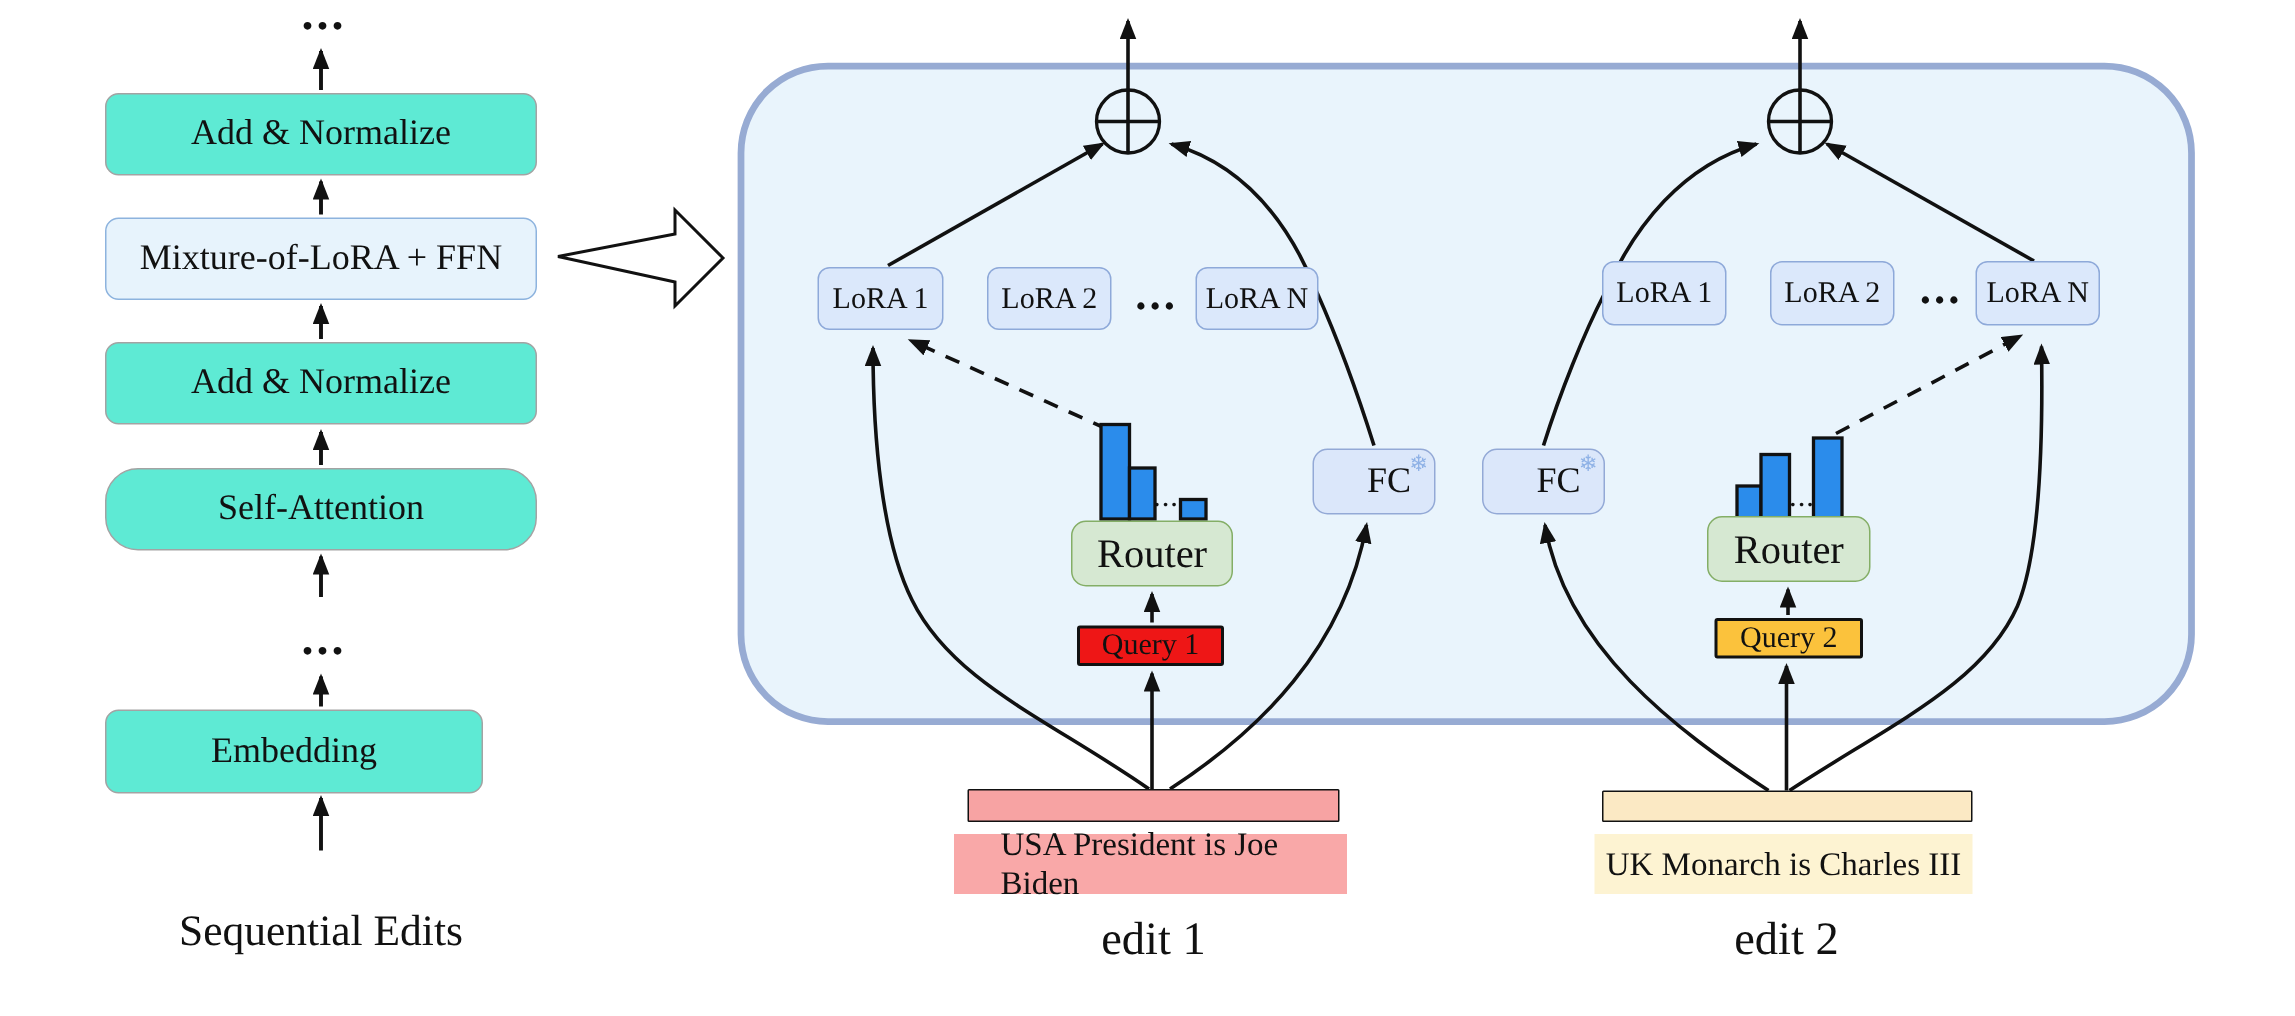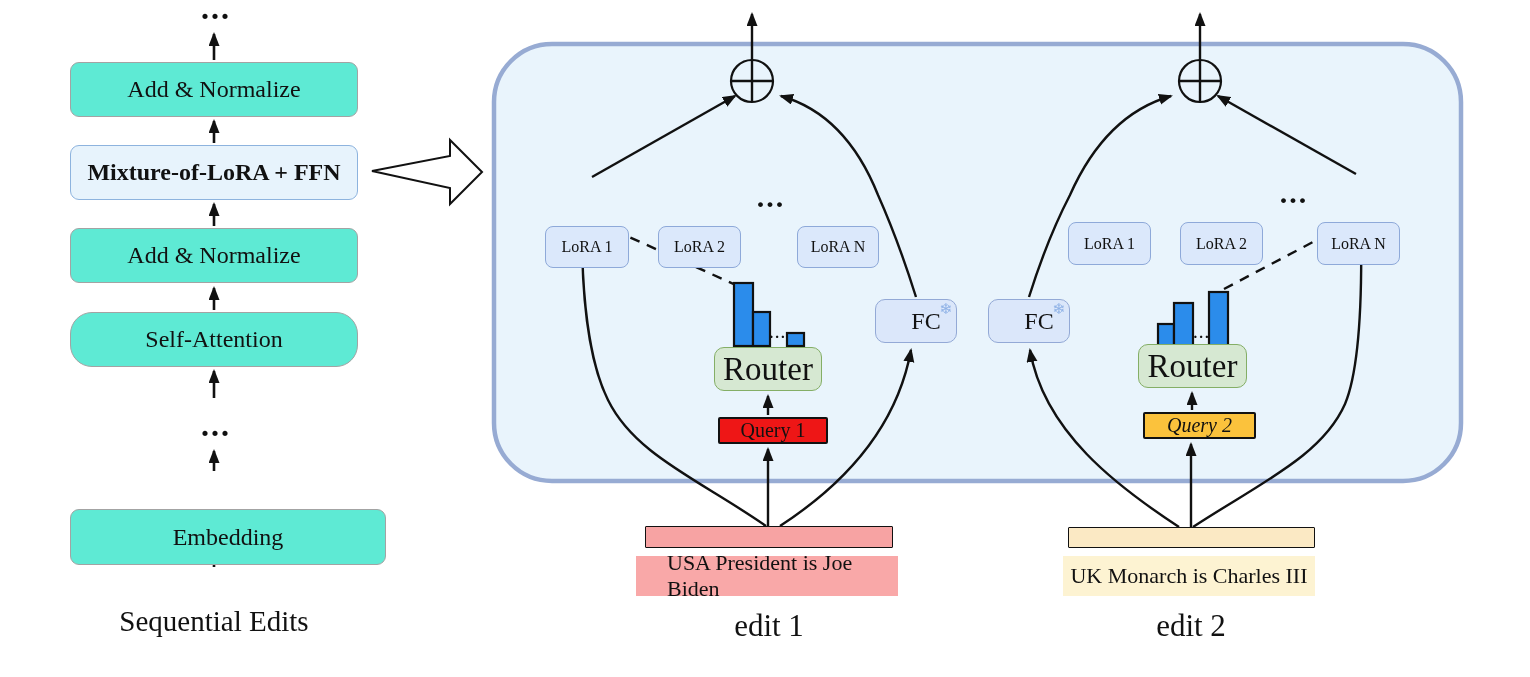--- a/index.html
+++ b/index.html
@@ -16,7 +16,7 @@
     background:#5eead4;border:1.6px solid #a3a3a3;font-size:24px;
   }
   .mix-box{
-    background:#e7f3fc;border:1.6px solid #8db3de;font-size:24px;font-weight:bold;
+    background:#e7f3fc;border:1.6px solid #8db3de;font-size:24px;
   }
   .lora-box{
     background:#dbe8fb;border:1.5px solid #8ea9d9;font-size:16px;border-radius:8px;margin-top:48px;

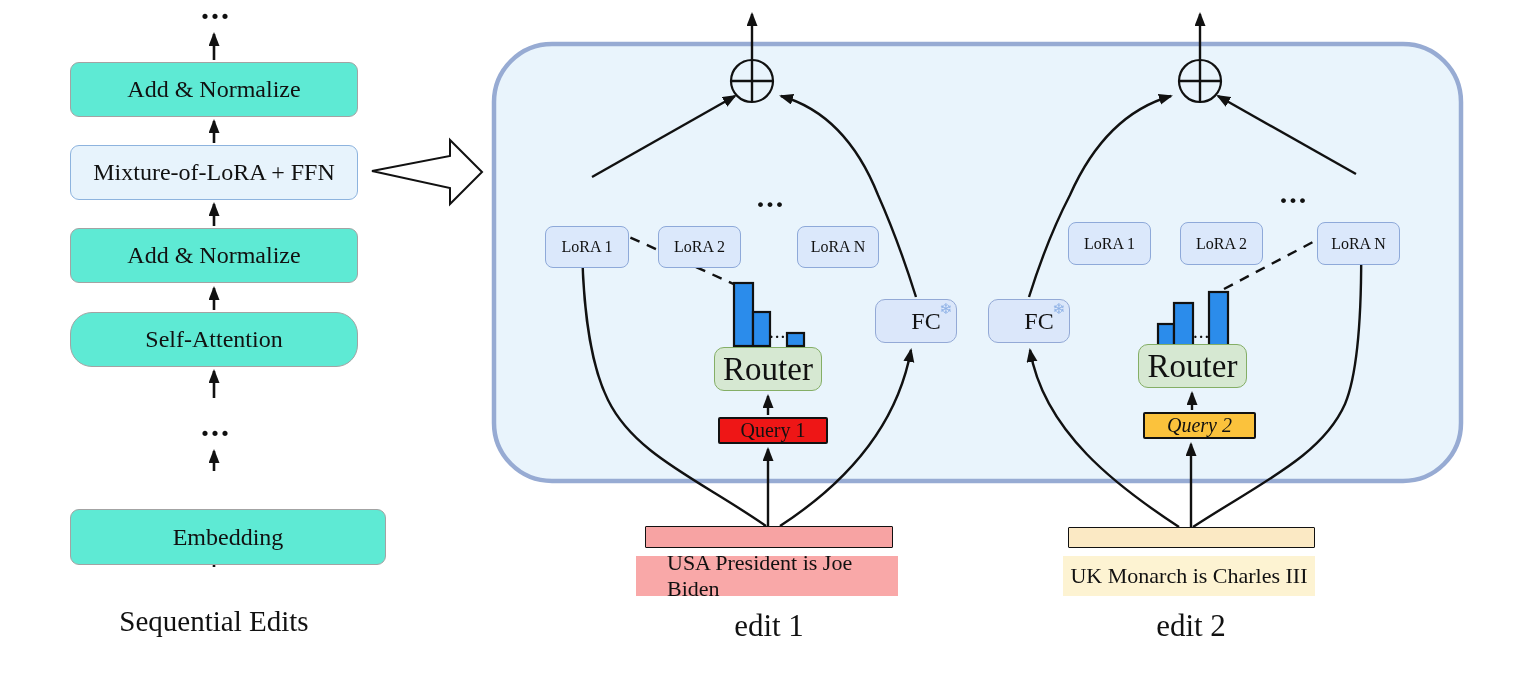--- a/index.html
+++ b/index.html
@@ -19,7 +19,7 @@
     background:#e7f3fc;border:1.6px solid #8db3de;font-size:24px;
   }
   .lora-box{
-    background:#dbe8fb;border:1.5px solid #8ea9d9;font-size:16px;border-radius:8px;margin-top:48px;
+    background:#dbe8fb;border:1.5px solid #8ea9d9;font-size:20px;border-radius:8px;
   }
   .fc-box{
     background:#dbe7fa;border:1.5px solid #93a9d6;font-size:24px;border-radius:10px;padding-left:20px;

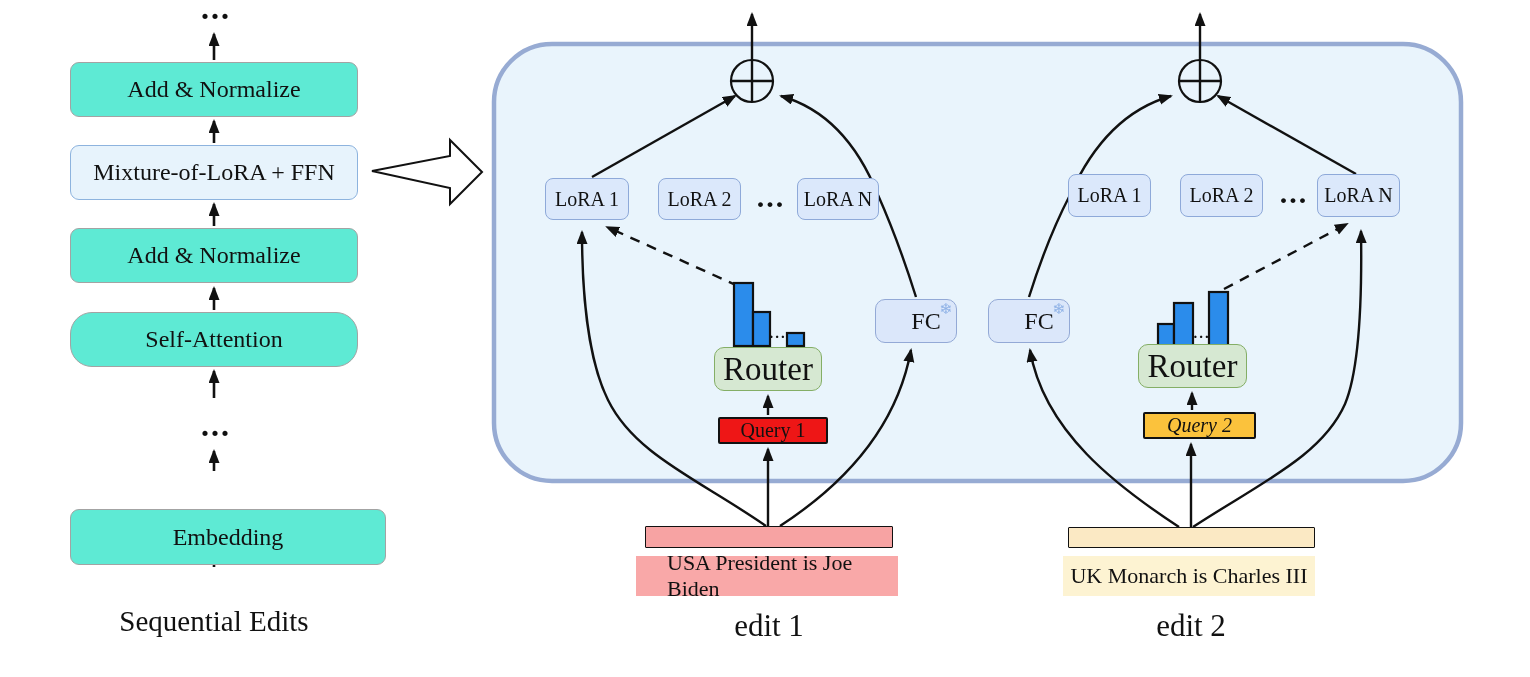--- a/index.html
+++ b/index.html
@@ -25,7 +25,7 @@
     background:#dbe7fa;border:1.5px solid #93a9d6;font-size:24px;border-radius:10px;padding-left:20px;
   }
   .router-box{
-    background:#d6e8d2;border:1.7px solid #84ae66;font-size:33px;border-radius:10px;
+    background:#d6e8d2;border:1.7px solid #84ae66;font-size:27px;border-radius:10px;
   }
   .query-box{
     border:2px solid #111;font-size:20px;border-radius:2px;

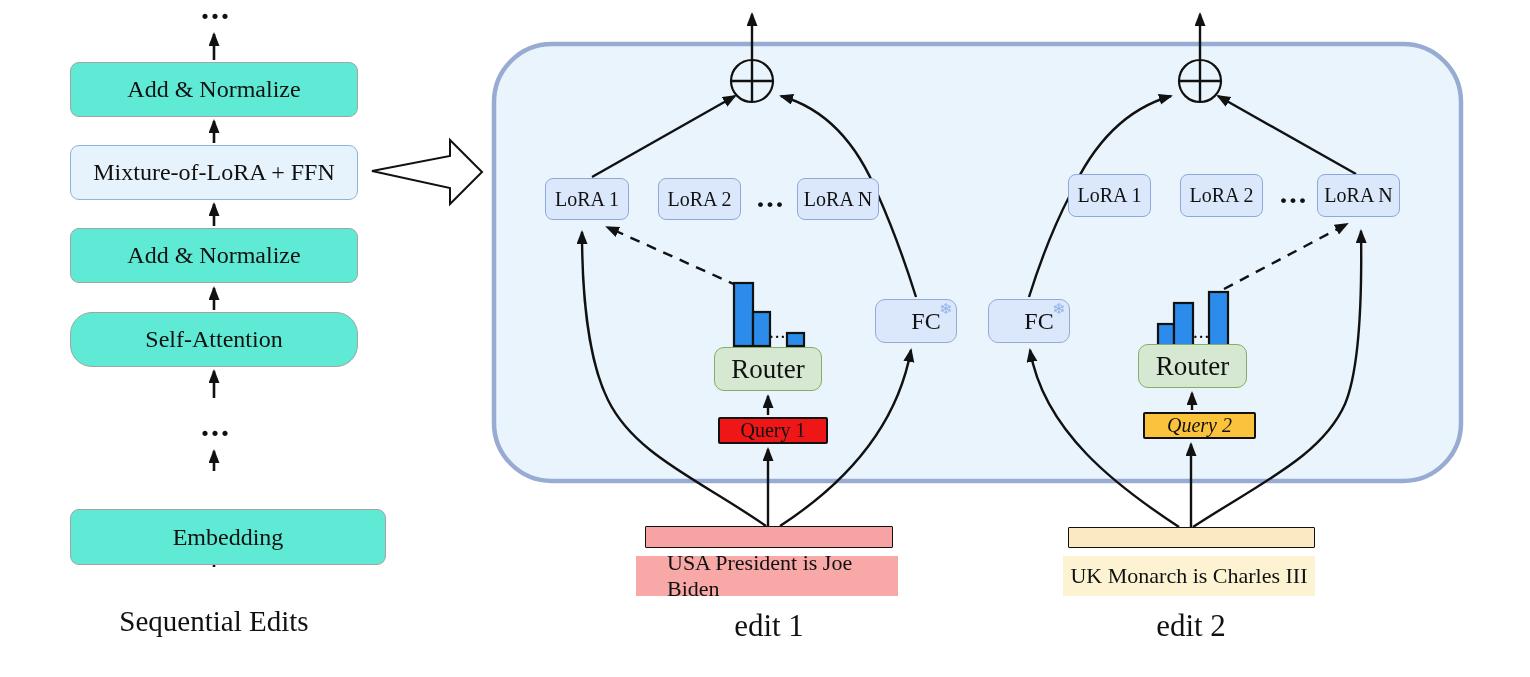--- a/index.html
+++ b/index.html
@@ -152,7 +152,7 @@
 
 <div class="abs box router-box" style="left:714px;top:347px;width:108px;height:44px;">Router</div>
 
-<div class="abs box query-box" style="left:718px;top:417px;width:110px;height:27px;background:#ee1616;">Query 1</div>
+<div class="abs box query-box" style="left:718px;top:417px;width:98px;height:27px;background:#ee1616;">Query 1</div>
 
 <div class="abs strip" style="left:645px;top:526px;width:248px;height:22px;background:#f7a3a3;"></div>
 

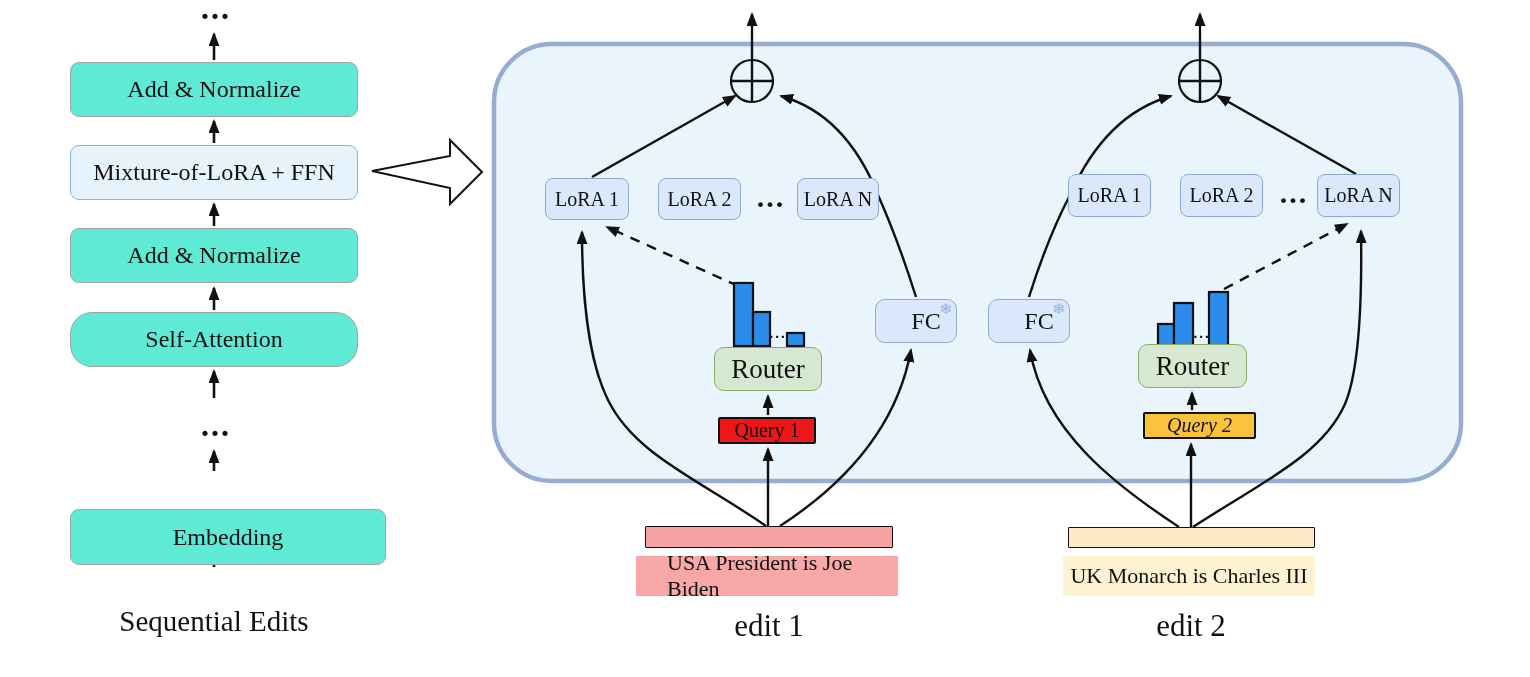--- a/index.html
+++ b/index.html
@@ -174,7 +174,7 @@
 
 <div class="abs box router-box" style="left:1138px;top:344px;width:109px;height:44px;">Router</div>
 
-<div class="abs box query-box" style="left:1143px;top:412px;width:113px;height:27px;background:#fbc23c;font-style:italic;">Query 2</div>
+<div class="abs box query-box" style="left:1143px;top:412px;width:99px;height:27px;background:#fbc23c;">Query 2</div>
 
 <div class="abs strip" style="left:1068px;top:527px;width:247px;height:21px;background:#fbe9c4;"></div>
 

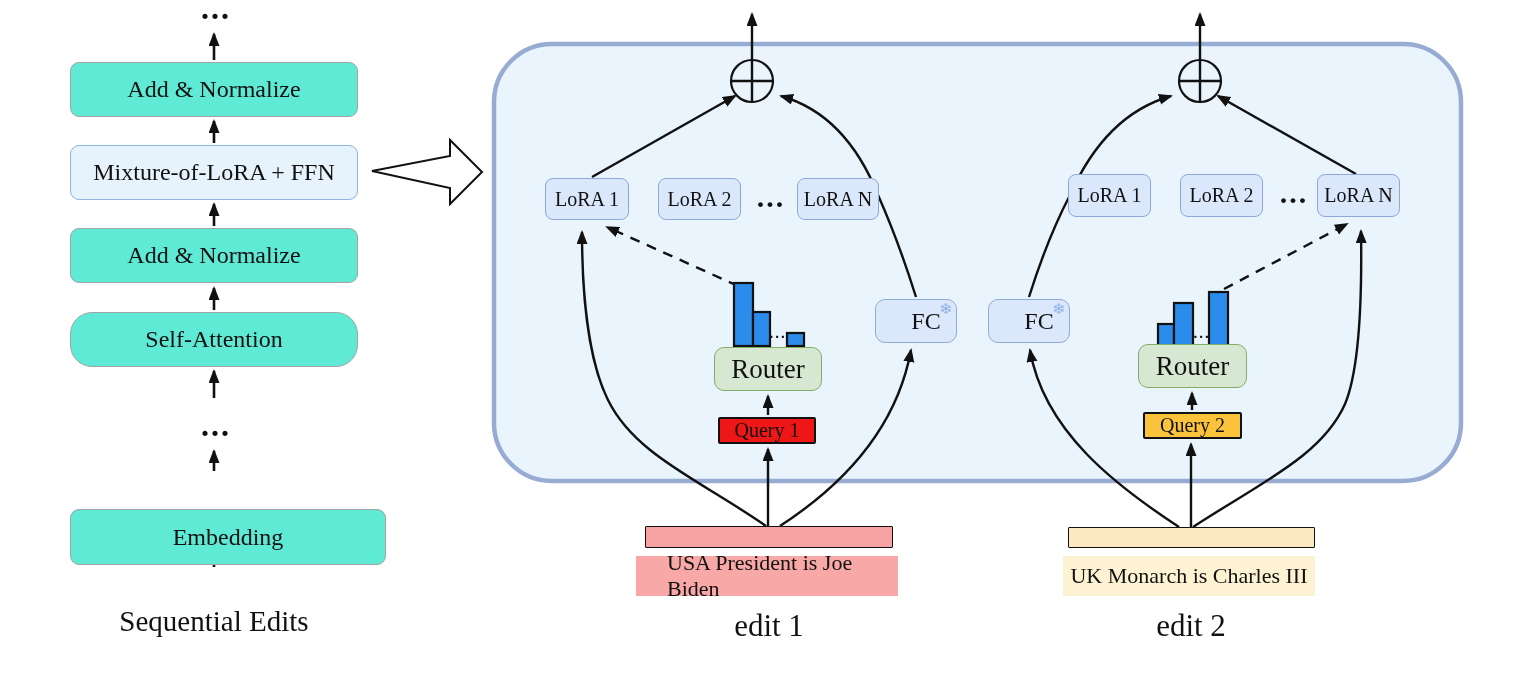--- a/index.html
+++ b/index.html
@@ -134,7 +134,7 @@
 
 <div class="abs dots" style="left:194px;top:409px;width:44px;text-align:center;font-size:32px;">...</div>
 
-<div class="abs box stack-box" style="left:70px;top:473px;width:316px;height:56px;margin-top:36px;">Embedding</div>
+<div class="abs box stack-box" style="left:70px;top:473px;width:252px;height:56px;">Embedding</div>
 
 <div class="abs caption" style="left:70px;top:588px;width:288px;height:36px;margin-top:15px;">Sequential Edits</div>
 

